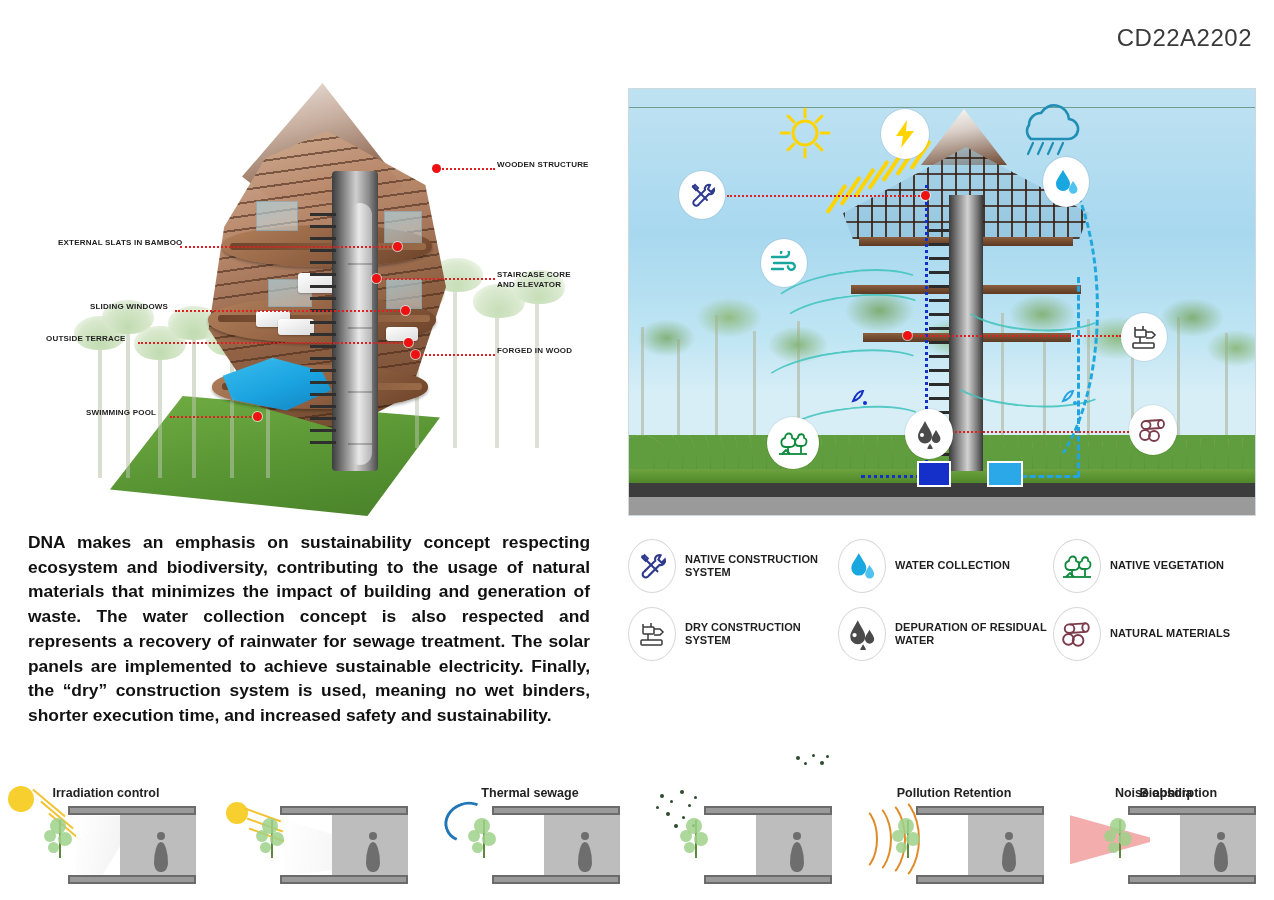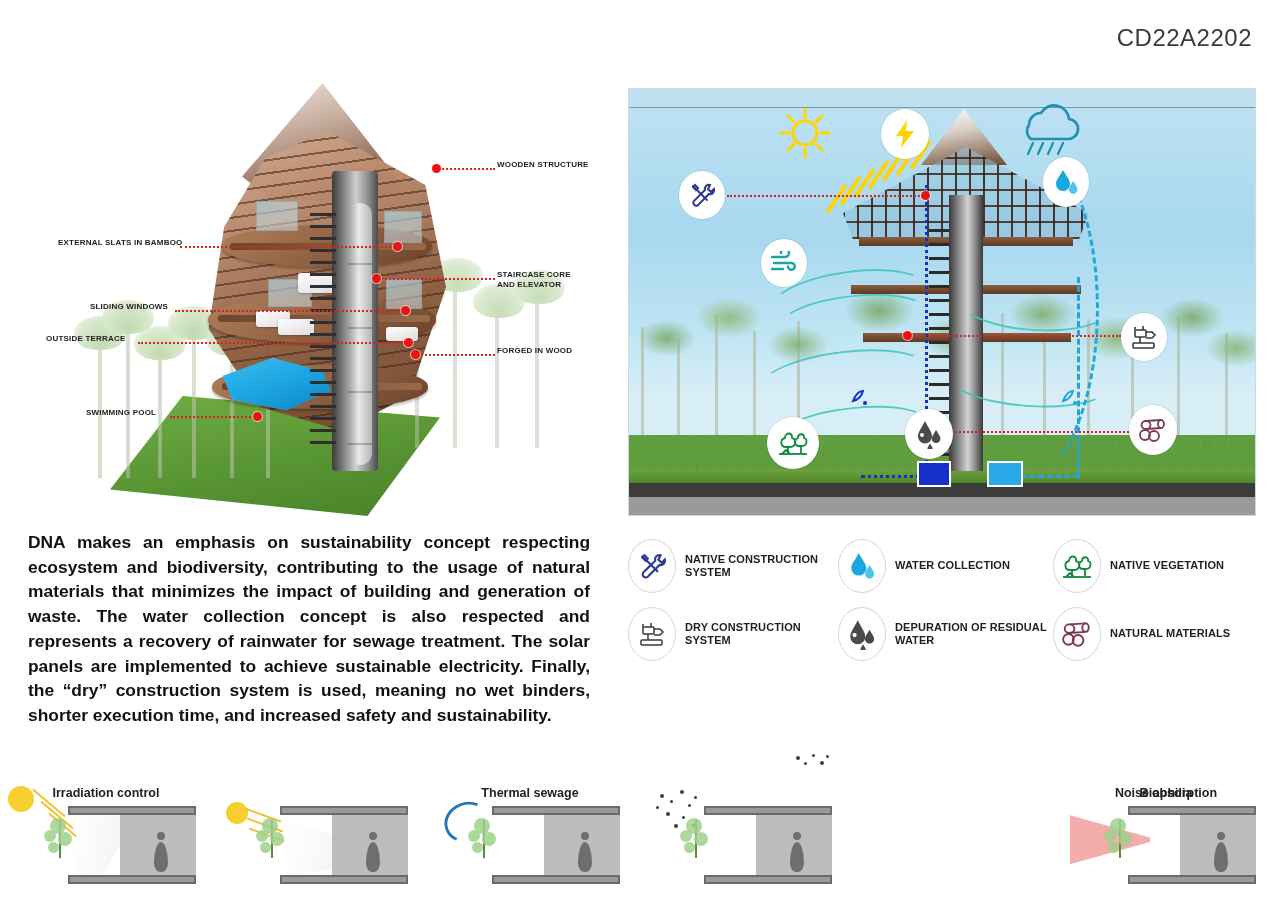--- a/index.html
+++ b/index.html
@@ -782,6 +782,31 @@
       </div>
     </div>
 
+    <div class="bp" style="left:848px;">
+      <div class="bp-label">Pollution Retention</div>
+      <div>
+        <div class="noise-arc" style="left:-14px; top:24px; width:44px; height:70px;"></div>
+        <div class="noise-arc" style="left:-6px;  top:20px; width:50px; height:78px;"></div>
+        <div class="noise-arc" style="left:2px;   top:16px; width:56px; height:86px;"></div>
+        <div class="noise-arc" style="left:10px;  top:12px; width:62px; height:94px;"></div>
+      </div>
+      <div class="bp-room">
+        <div class="bp-slab-top"></div>
+        <div class="bp-interior"></div>
+        <div class="bp-person">
+            <i class="head"></i>
+            <i class="body"></i>
+          </div>
+        <div class="bp-slab-bot"></div>
+      </div>
+      <div class="bp-plant">
+        <i class="stem"></i>
+        <i class="blob" style="left:6px; top:4px; width:16px; height:16px;"></i>
+        <i class="blob" style="left:0px; top:16px; width:12px; height:12px;"></i>
+        <i class="blob" style="left:14px; top:18px; width:14px; height:14px;"></i>
+        <i class="blob" style="left:4px; top:28px; width:11px; height:11px;"></i>
+      </div>
+    </div>
 
     <div class="bp" style="left:1060px;">
       <div class="bp-label">Noise absorption</div>

